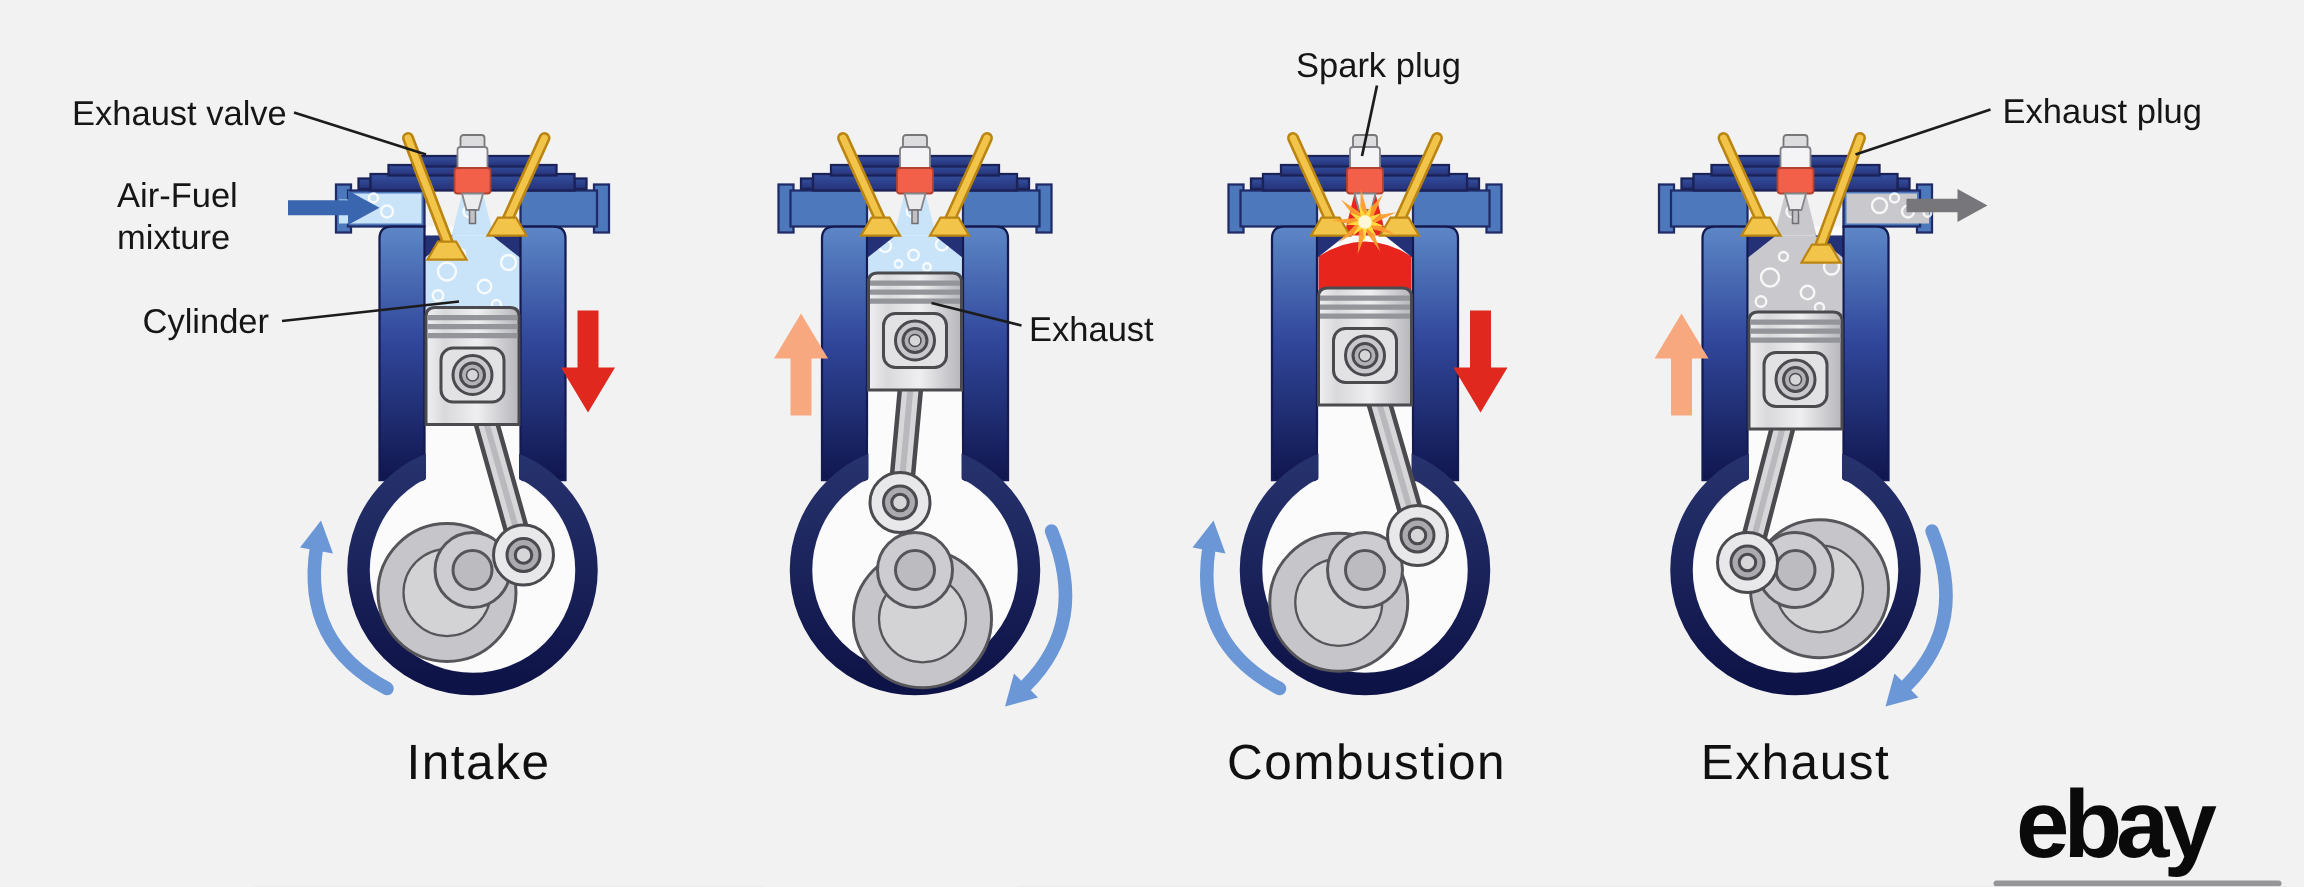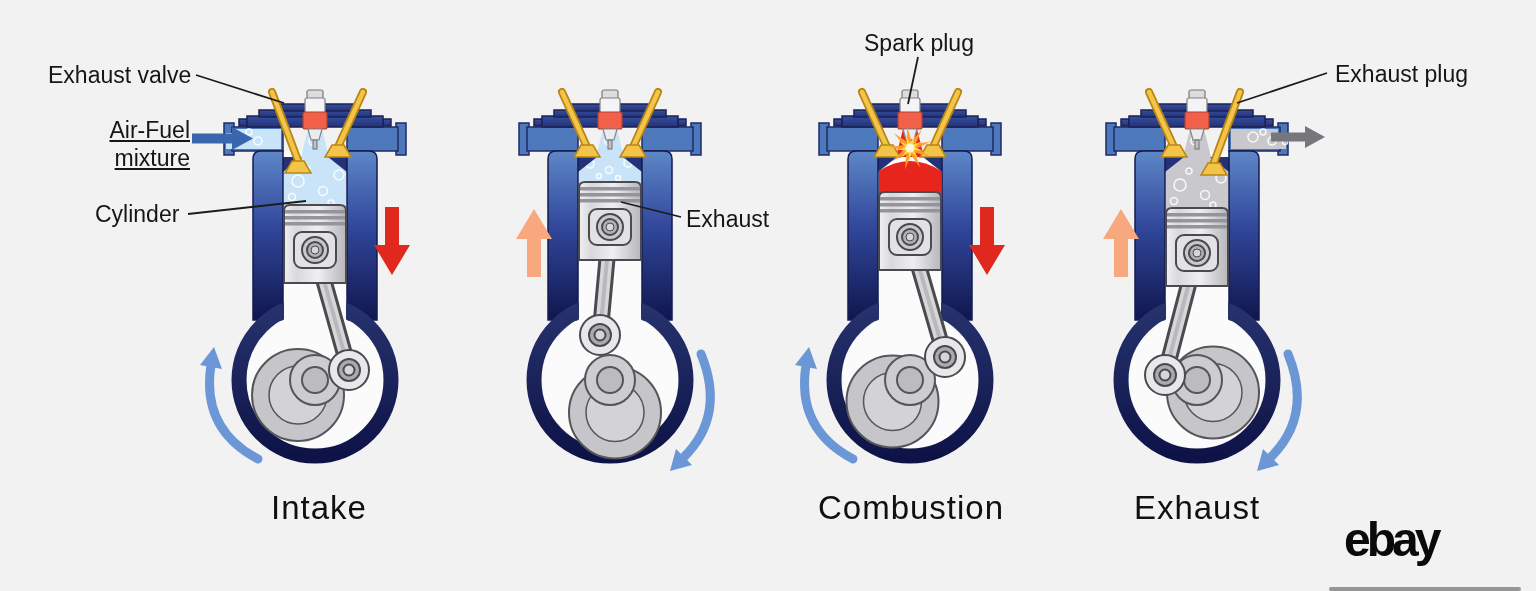--- a/index.html
+++ b/index.html
@@ -14,7 +14,7 @@
     position:absolute;font-size:23px;line-height:28px;color:#161616;
     white-space:nowrap;z-index:6;
   }
-  .callout.center{text-align:right;white-space:normal;text-decoration:underline;}
+  .callout.center{text-align:left;white-space:normal;}
   .stage{
     position:absolute;top:489px;transform:translateX(-50%);
     font-size:33px;font-weight:500;letter-spacing:1px;color:#101010;z-index:6;

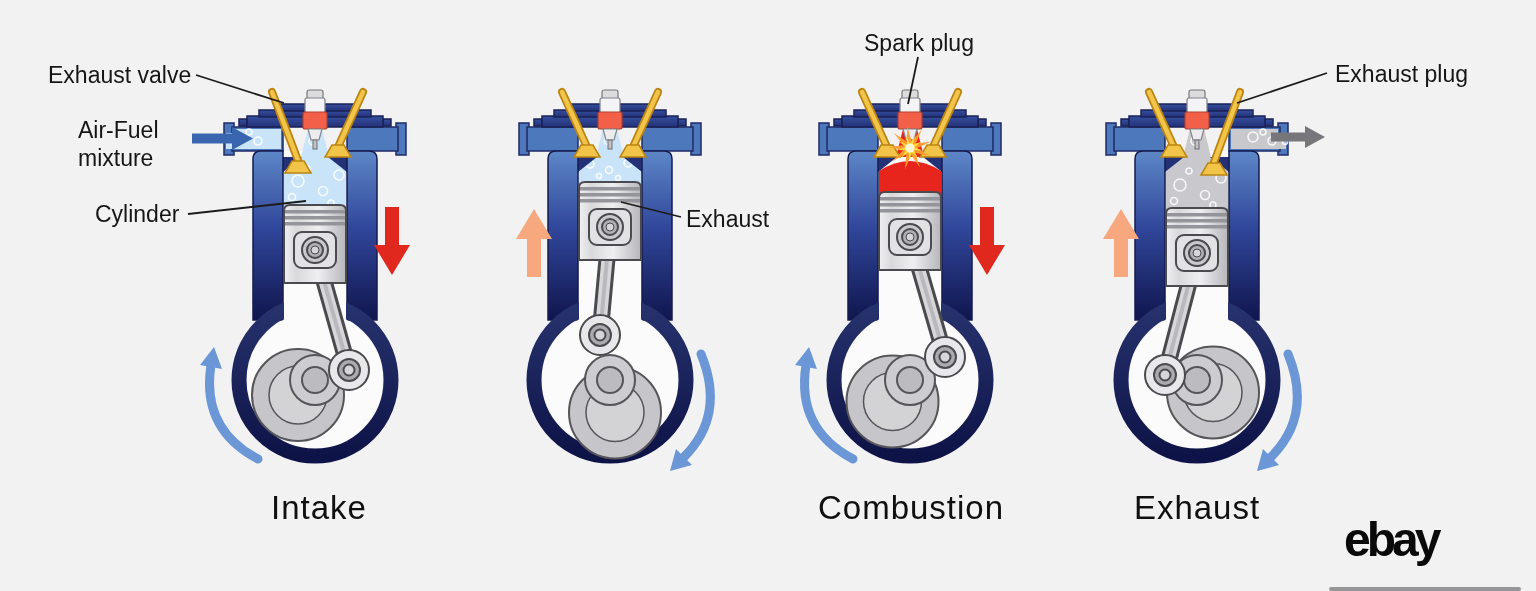--- a/index.html
+++ b/index.html
@@ -20,7 +20,7 @@
     font-size:33px;font-weight:500;letter-spacing:1px;color:#101010;z-index:6;
   }
   .logo{
-    position:absolute;left:1344px;top:512px;font-size:48px;font-weight:bold;
+    position:absolute;left:1344px;top:512px;font-size:64px;font-weight:bold;
     letter-spacing:-4px;color:#0a0a0a;z-index:6;
   }
   .logo-sub{

